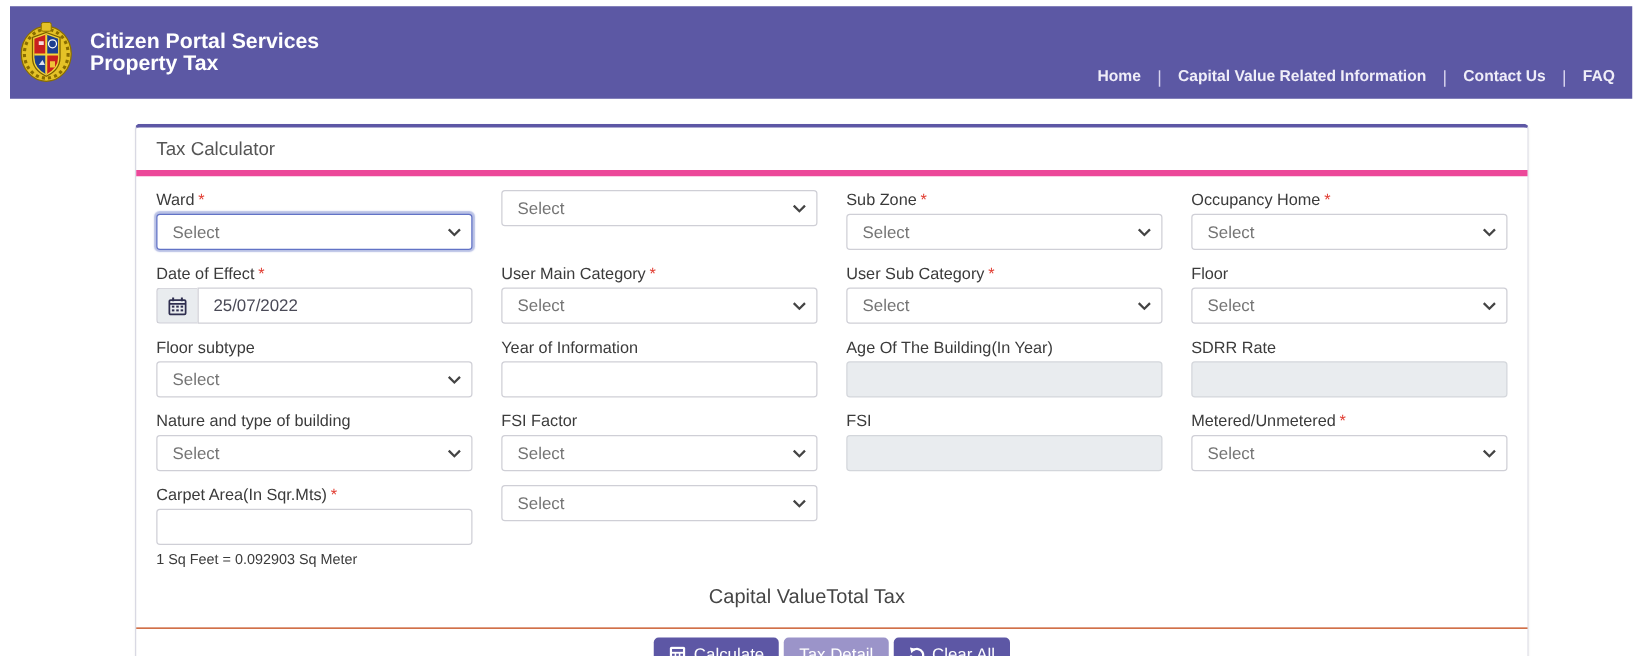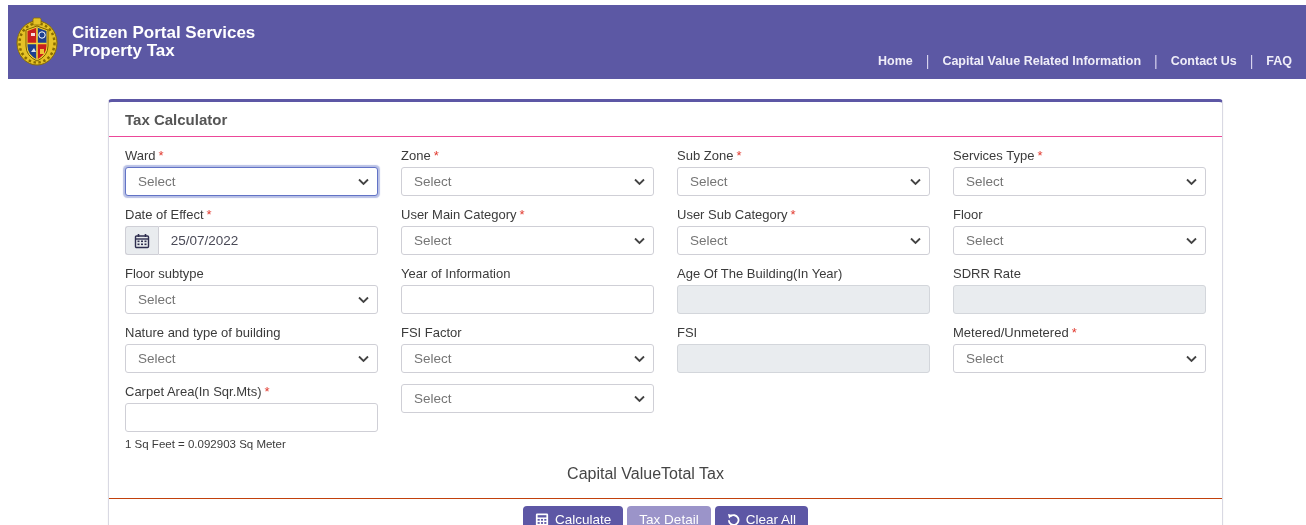--- a/index.html
+++ b/index.html
@@ -43,8 +43,7 @@
     padding: 9px 16px 8px;
     font-size: 15px;
     color: #555555;
-    border-bottom: 1px solid #ec4899;
-    font-weight: bold;
+    border-bottom: 5px solid #ec4899;
   }
   .card-body { padding: 11px 16px 0; }
 

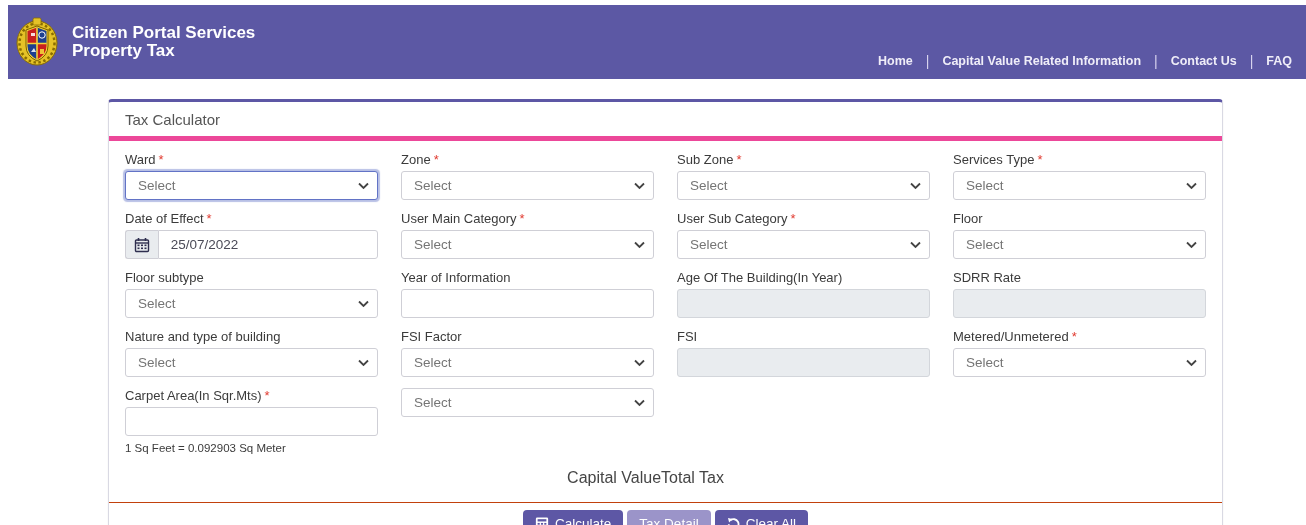--- a/index.html
+++ b/index.html
@@ -198,7 +198,6 @@
       </div>
 
       <div class="field">
-        <label class="lbl"><span>Zone</span><span class="req">*</span></label>
         <div class="select-wrap">
           <select class="ctl"><option>Select</option></select>
           <span class="chev">

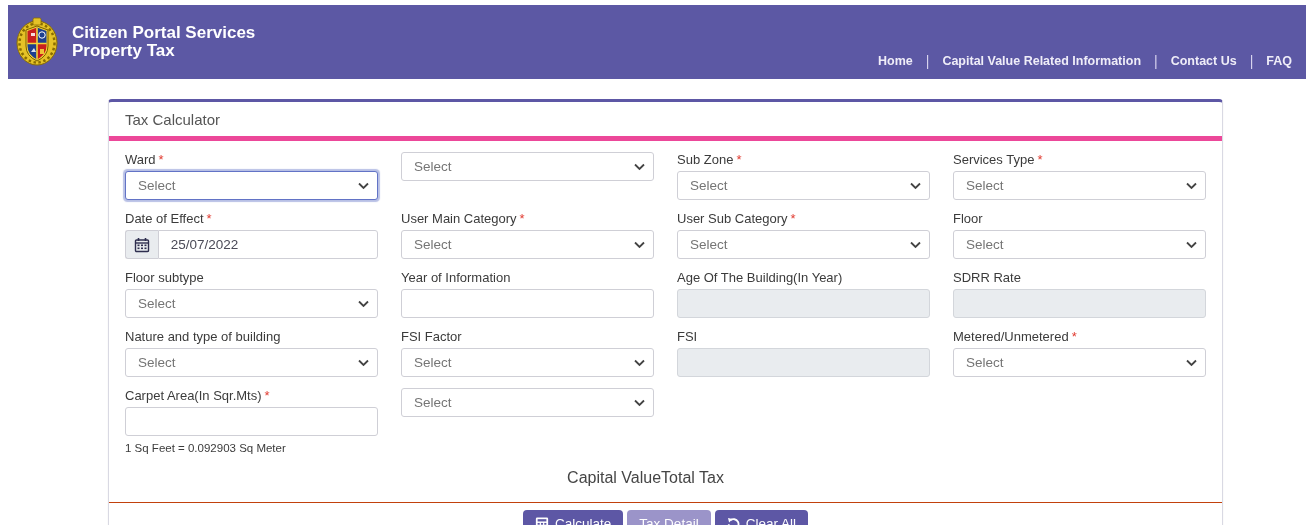--- a/index.html
+++ b/index.html
@@ -221,7 +221,7 @@
       </div>
 
       <div class="field">
-        <label class="lbl"><span>Services Type</span><span class="req">*</span></label>
+        <label class="lbl"><span>Occupancy Home</span><span class="req">*</span></label>
         <div class="select-wrap">
           <select class="ctl"><option>Select</option></select>
           <span class="chev">

